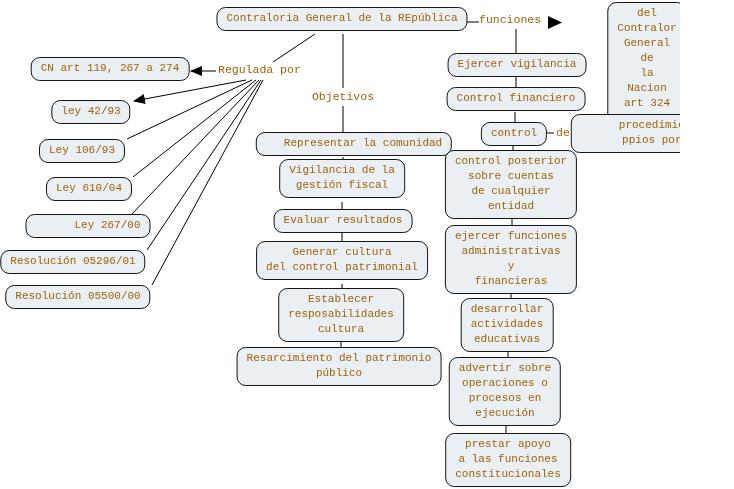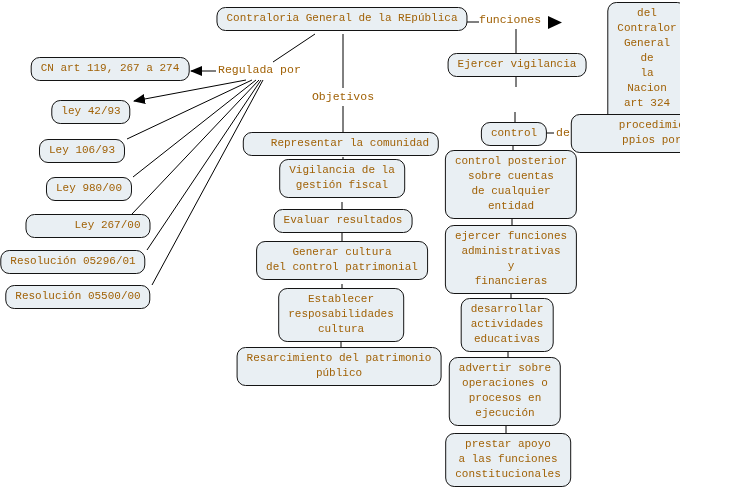--- a/index.html
+++ b/index.html
@@ -126,6 +126,7 @@
   <div class="node n-contralor">del Contralor General de
 la  Nacion art 324 CN</div>
   <div class="node n-ejercerv">Ejercer vigilancia</div>
+  <div class="node n-controlf">Control financiero</div>
   <div class="node n-control">control</div>
   <div class="node n-proced">procedimiento,
 ppios por ley</div>

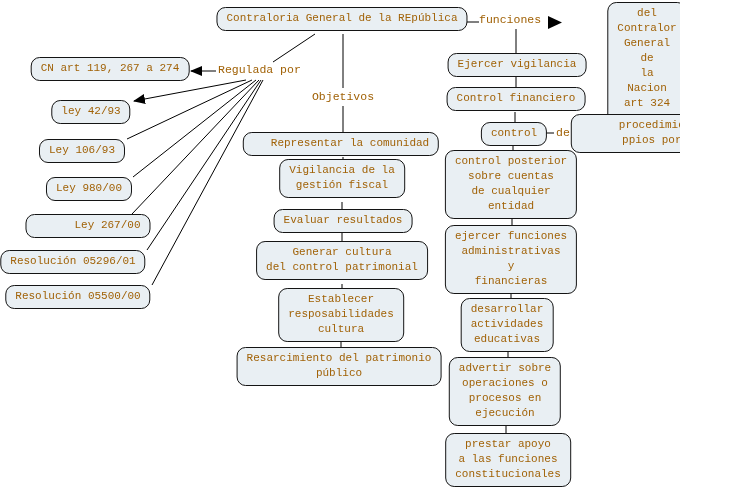--- a/index.html
+++ b/index.html
@@ -29,7 +29,7 @@
   .n-ley267{left:88px;top:214px;padding-left:48px;}
   .n-res1{left:73px;top:250px;}
   .n-res2{left:78px;top:285px;}
-  .n-representar{left:341px;top:132px;padding-left:27px;}
+  .n-representar{left:354px;top:132px;padding-left:27px;}
   .n-vigilancia{left:342px;top:159px;}
   .n-evaluar{left:343px;top:209px;}
   .n-generar{left:342px;top:241px;}

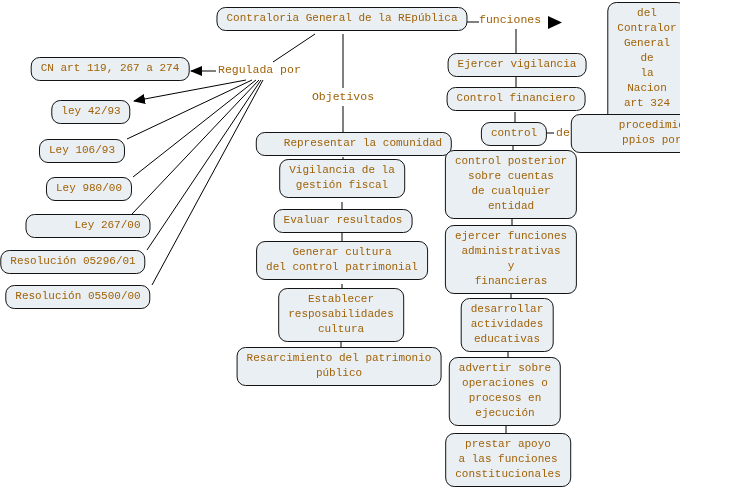--- a/index.html
+++ b/index.html
@@ -106,7 +106,7 @@
   <div class="node n-cn">CN art 119, 267 a 274</div>
   <div class="node n-ley42">ley 42/93</div>
   <div class="node n-ley106">Ley 106/93</div>
-  <div class="node n-ley610">Ley 980/00</div>
+  <div class="node n-ley610">Ley 610/04</div>
   <div class="node n-ley267">Ley 267/00</div>
   <div class="node n-res1">Resolución 05296/01</div>
   <div class="node n-res2">Resolución 05500/00</div>

